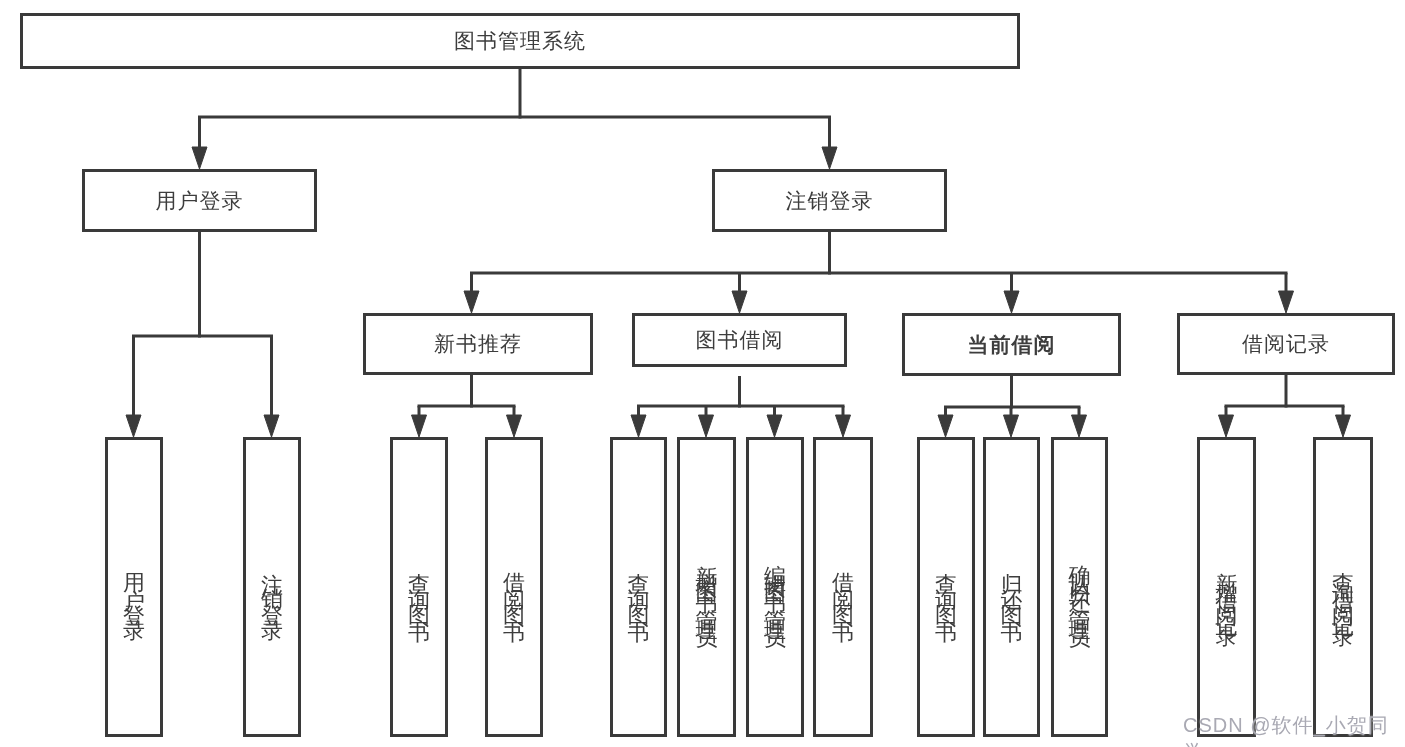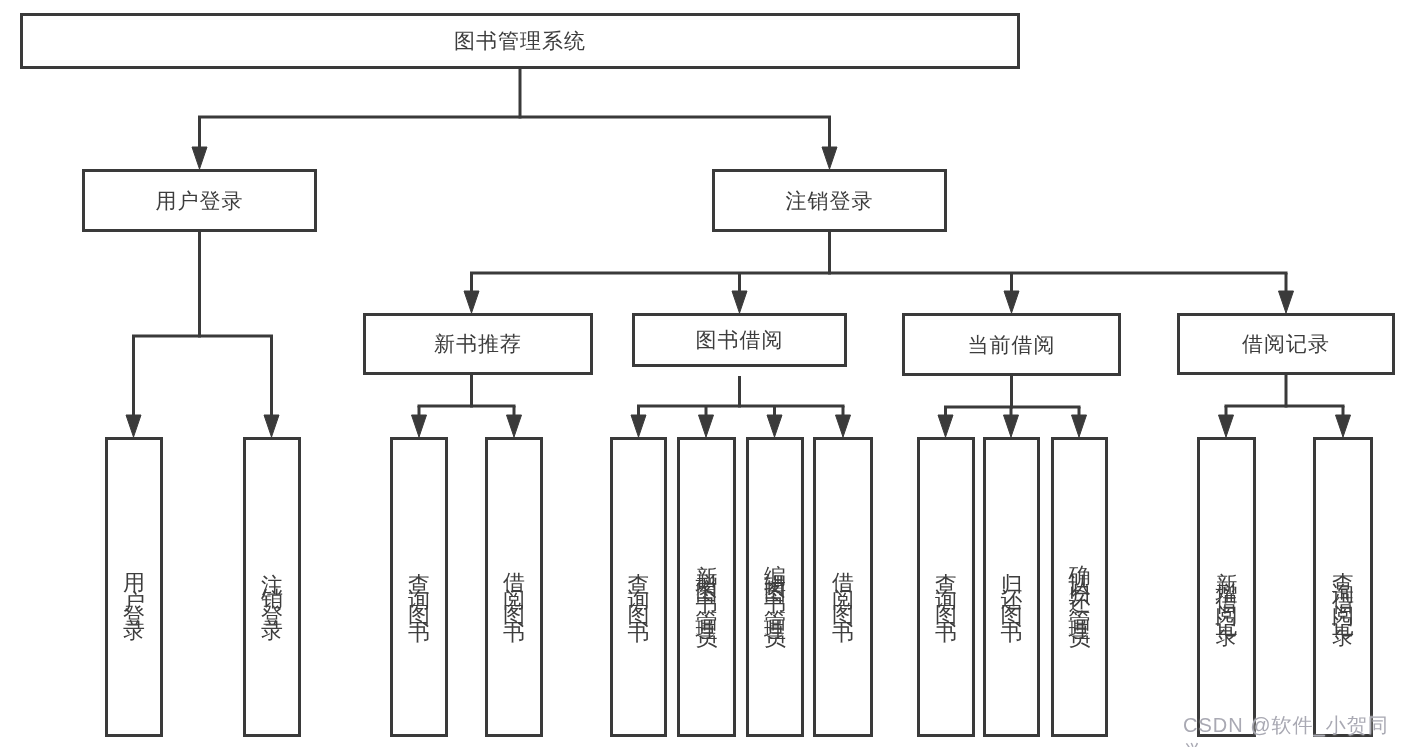--- a/index.html
+++ b/index.html
@@ -139,7 +139,7 @@
 
   <div class="box" style="left:363px;top:313px;width:230px;height:62px;">新书推荐</div>
   <div class="box" style="left:632px;top:313px;width:215px;height:54px;">图书借阅</div>
-  <div class="box" style="left:902px;top:313px;width:219px;height:63px;">当前借阅</div>
+  <div class="box" style="left:902px;top:313px;width:219px;height:63px;font-weight:bold;">当前借阅</div>
   <div class="box" style="left:1177px;top:313px;width:218px;height:62px;">借阅记录</div>
 
   <div class="box vbox ls-wide" style="left:105px;top:437px;width:58px;height:300px;">用户登录</div>

